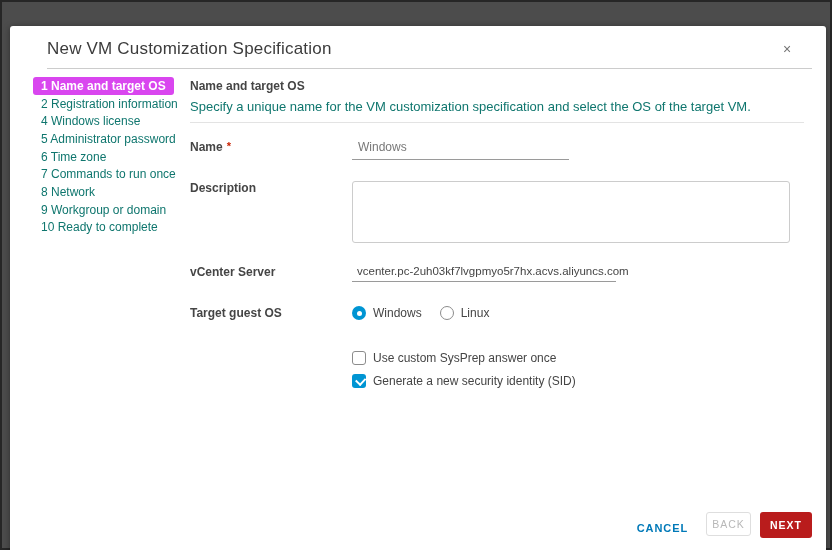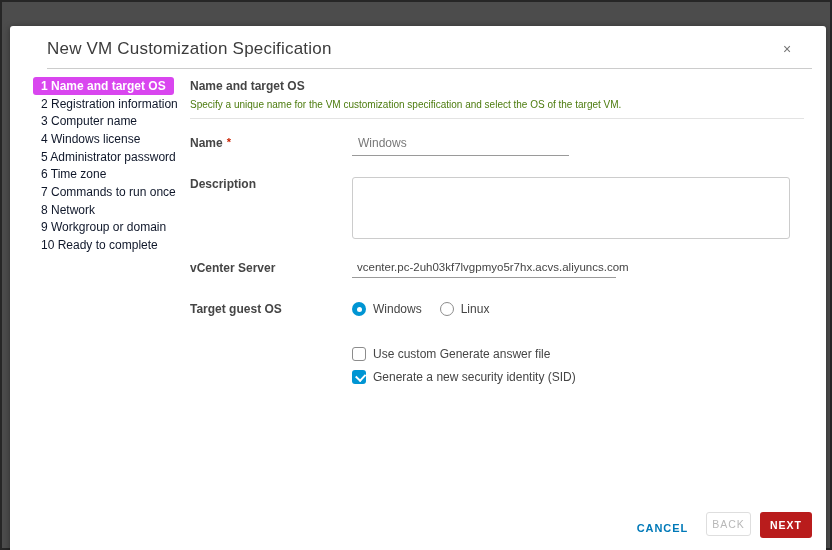--- a/index.html
+++ b/index.html
@@ -44,7 +44,7 @@
   .step {
     height: 17.7px; display: flex; align-items: center;
     padding: 0 8px;
-    font-size: 12px; color: #0f172a;
+    font-size: 12px; color: #0f766e;
     width: fit-content; white-space: nowrap;
     cursor: default;
   }

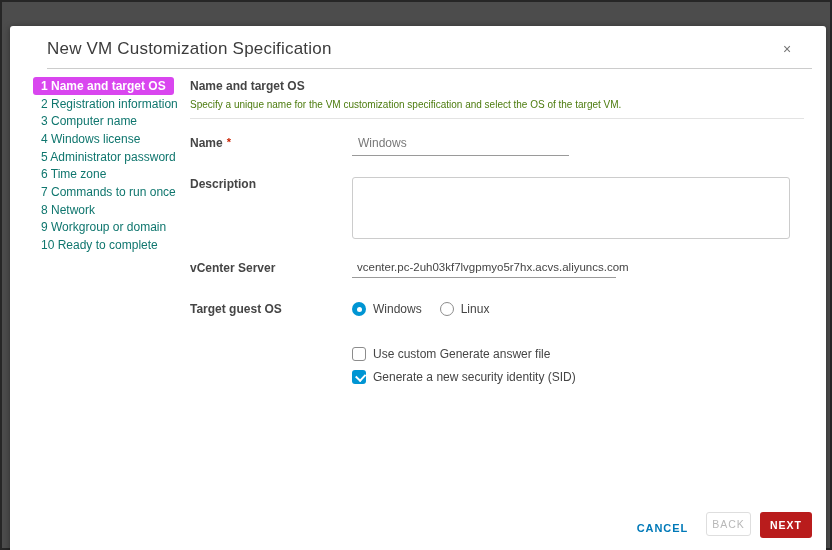--- a/index.html
+++ b/index.html
@@ -54,7 +54,7 @@
   }
   .content { flex: 1; padding-right: 22px; }
   .content-heading { font-size: 12px; font-weight: 600; color: #454545; margin-top: 2px; }
-  .content-subtitle { font-size: 10px; color: #4d7c0f; margin-top: 6px; }
+  .content-subtitle { font-size: 13px; color: #0f766e; margin-top: 6px; }
   .content-rule { border-bottom: 1px solid #e3e3e3; margin-top: 8px; }
   .form-row { display: flex; align-items: flex-start; }
   .form-label {

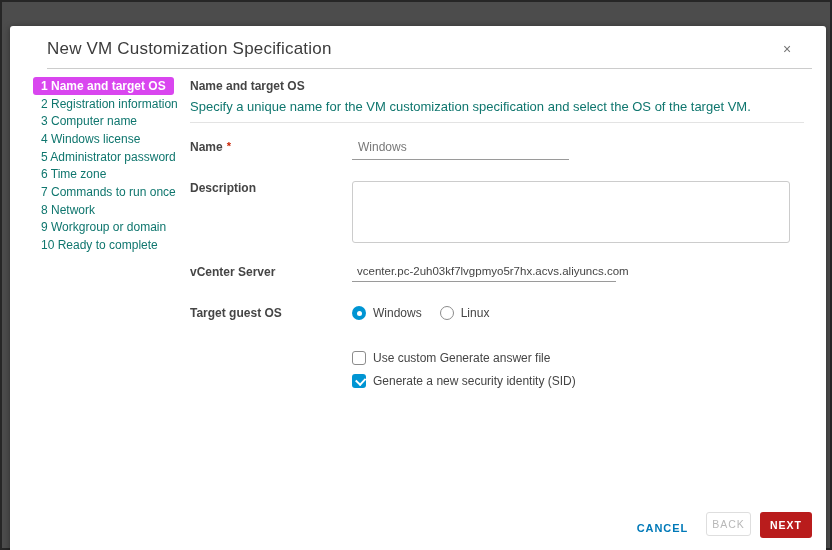--- a/index.html
+++ b/index.html
@@ -157,7 +157,6 @@
       <div class="steps">
         <div class="step active">1 Name and target OS</div>
         <div class="step">2 Registration information</div>
-        <div class="step">3 Computer name</div>
         <div class="step">4 Windows license</div>
         <div class="step">5 Administrator password</div>
         <div class="step">6 Time zone</div>

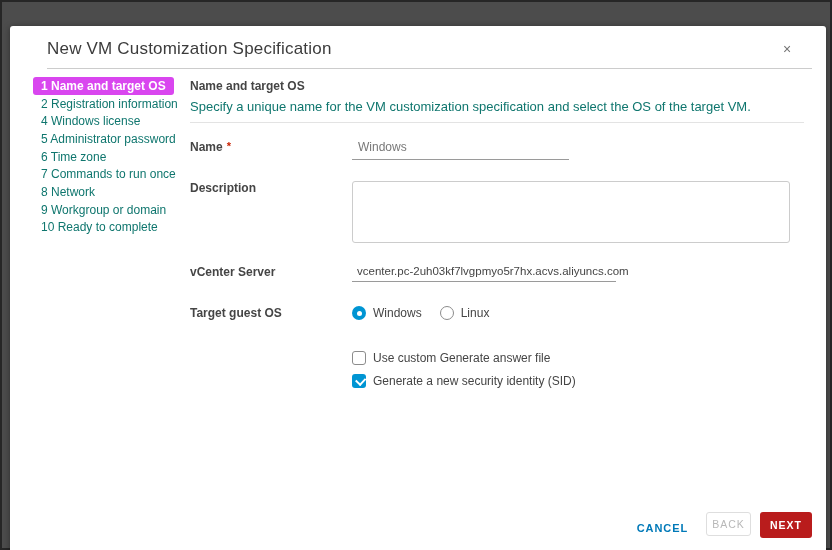--- a/index.html
+++ b/index.html
@@ -206,7 +206,7 @@
           <div class="form-label"></div>
           <div class="check-item">
             <span class="check-box"></span>
-            <span class="check-label">Use custom Generate answer file</span>
+            <span class="check-label">Use custom SysPrep answer once</span>
           </div>
         </div>
 

